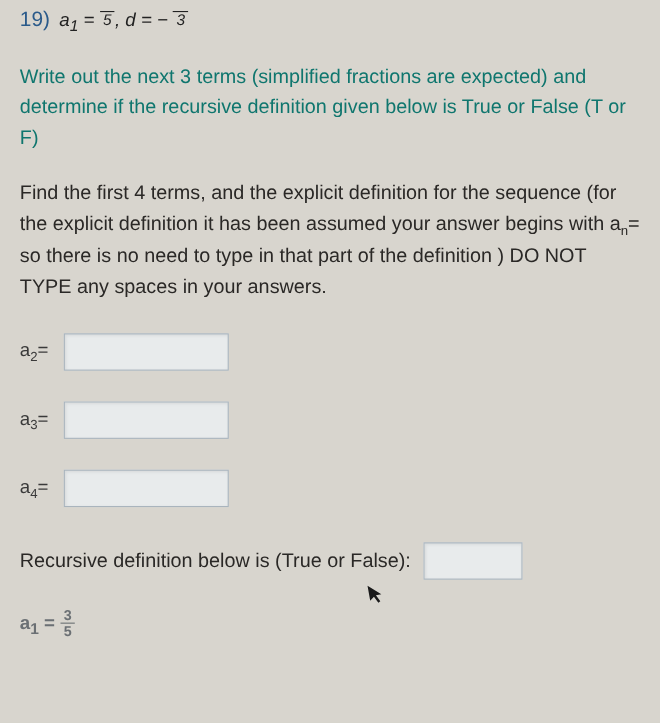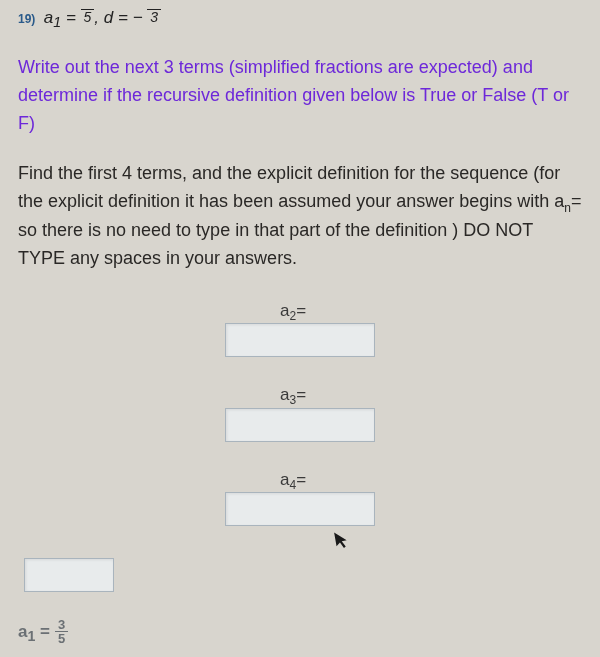--- a/index.html
+++ b/index.html
@@ -18,8 +18,8 @@
     }
     .question-num {
       color: #2a5a8a;
-      font-weight: bold;
-      font-size: 12px;
+      font-weight: normal;
+      font-size: 19px;
       display: inline-block;
     }
     .formula-top {

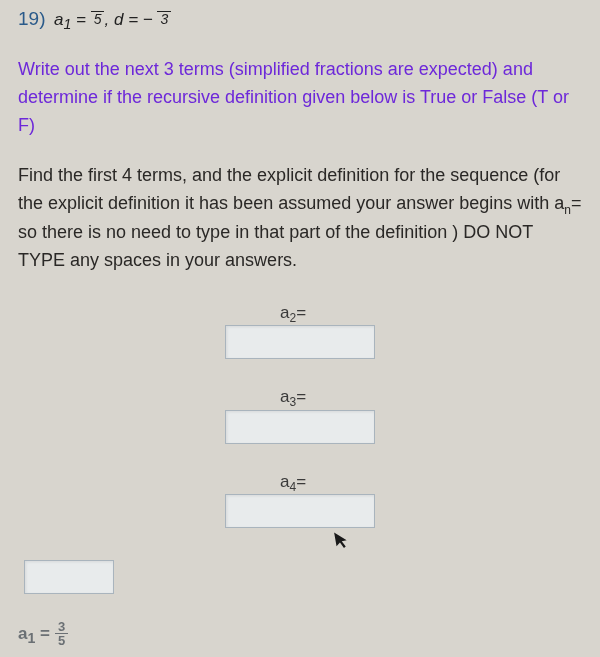--- a/index.html
+++ b/index.html
@@ -48,7 +48,7 @@
       padding: 0 3px;
     }
     .paragraph {
-      color: #6d28d9;
+      color: #0f766e;
       font-size: 18px;
       line-height: 1.55;
       margin-top: 24px;

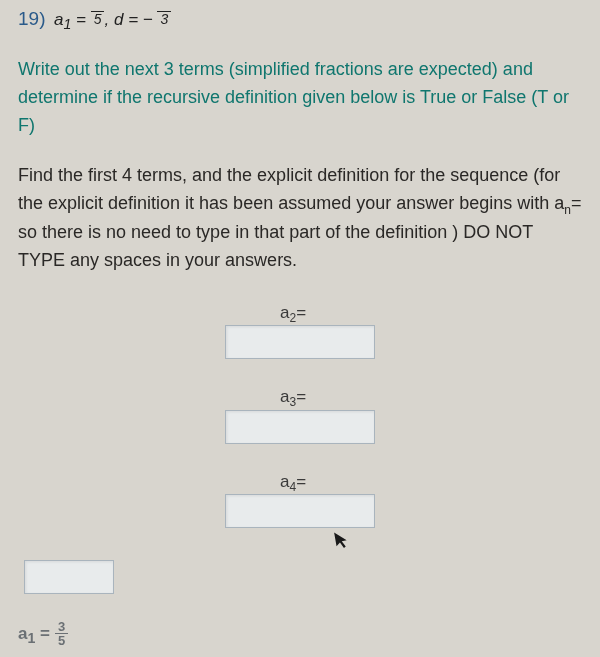--- a/index.html
+++ b/index.html
@@ -67,7 +67,6 @@
       margin-top: 28px;
       display: flex;
       align-items: center;
-      flex-direction: column;
     }
     .answer-row .label {
       color: #3a3a3a;

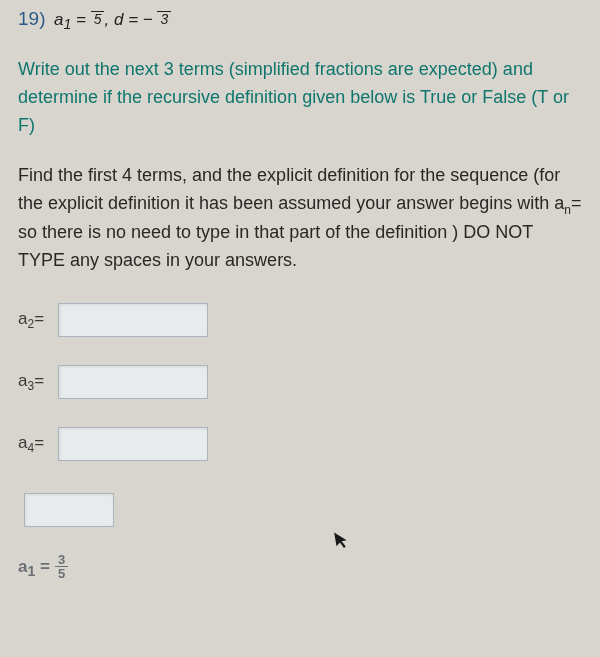--- a/index.html
+++ b/index.html
@@ -173,6 +173,7 @@
 </div>
 
 <div class="recursive-row">
+  <span>Recursive definition below is (True or False):</span>
   <input type="text" style="">
 </div>
 

